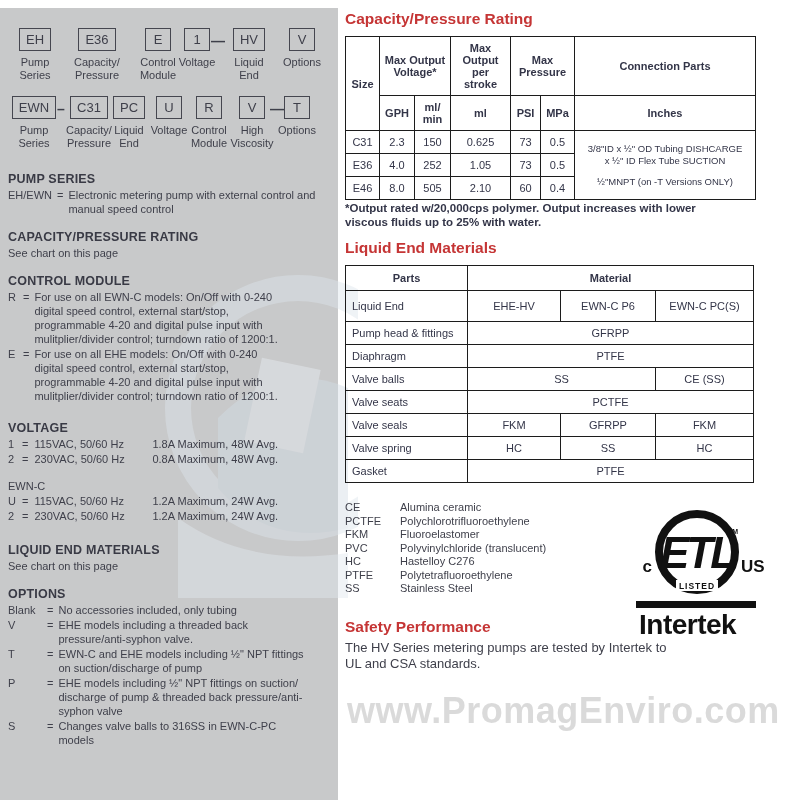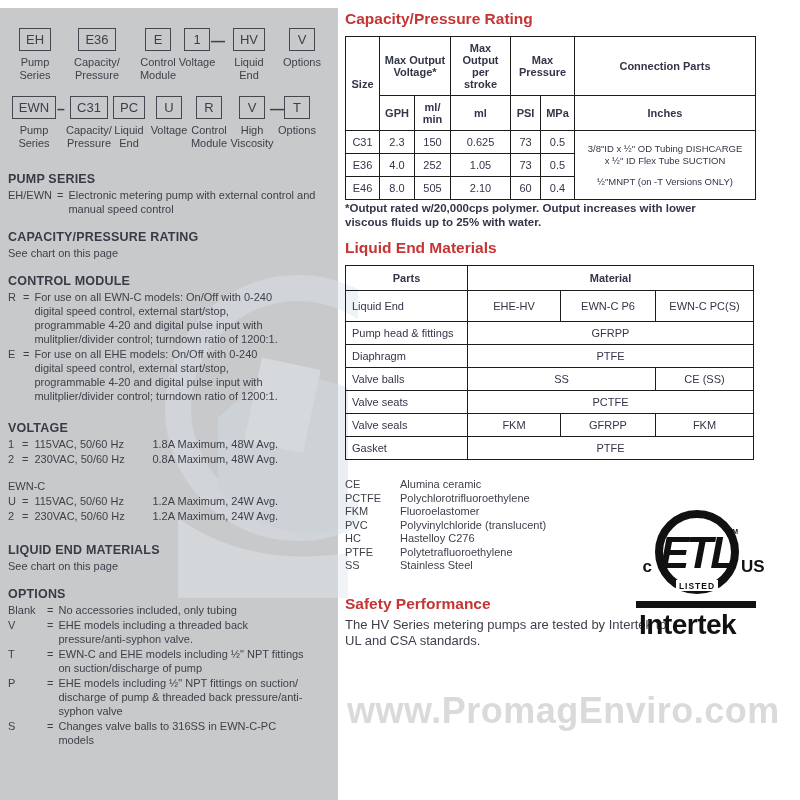--- a/index.html
+++ b/index.html
@@ -370,6 +370,12 @@
         <td>FKM</td>
       </tr>
       <tr>
+        <td class="lbl">Valve spring</td>
+        <td>HC</td>
+        <td>SS</td>
+        <td>HC</td>
+      </tr>
+      <tr>
         <td class="lbl">Gasket</td>
         <td colspan="3">PTFE</td>
       </tr>

